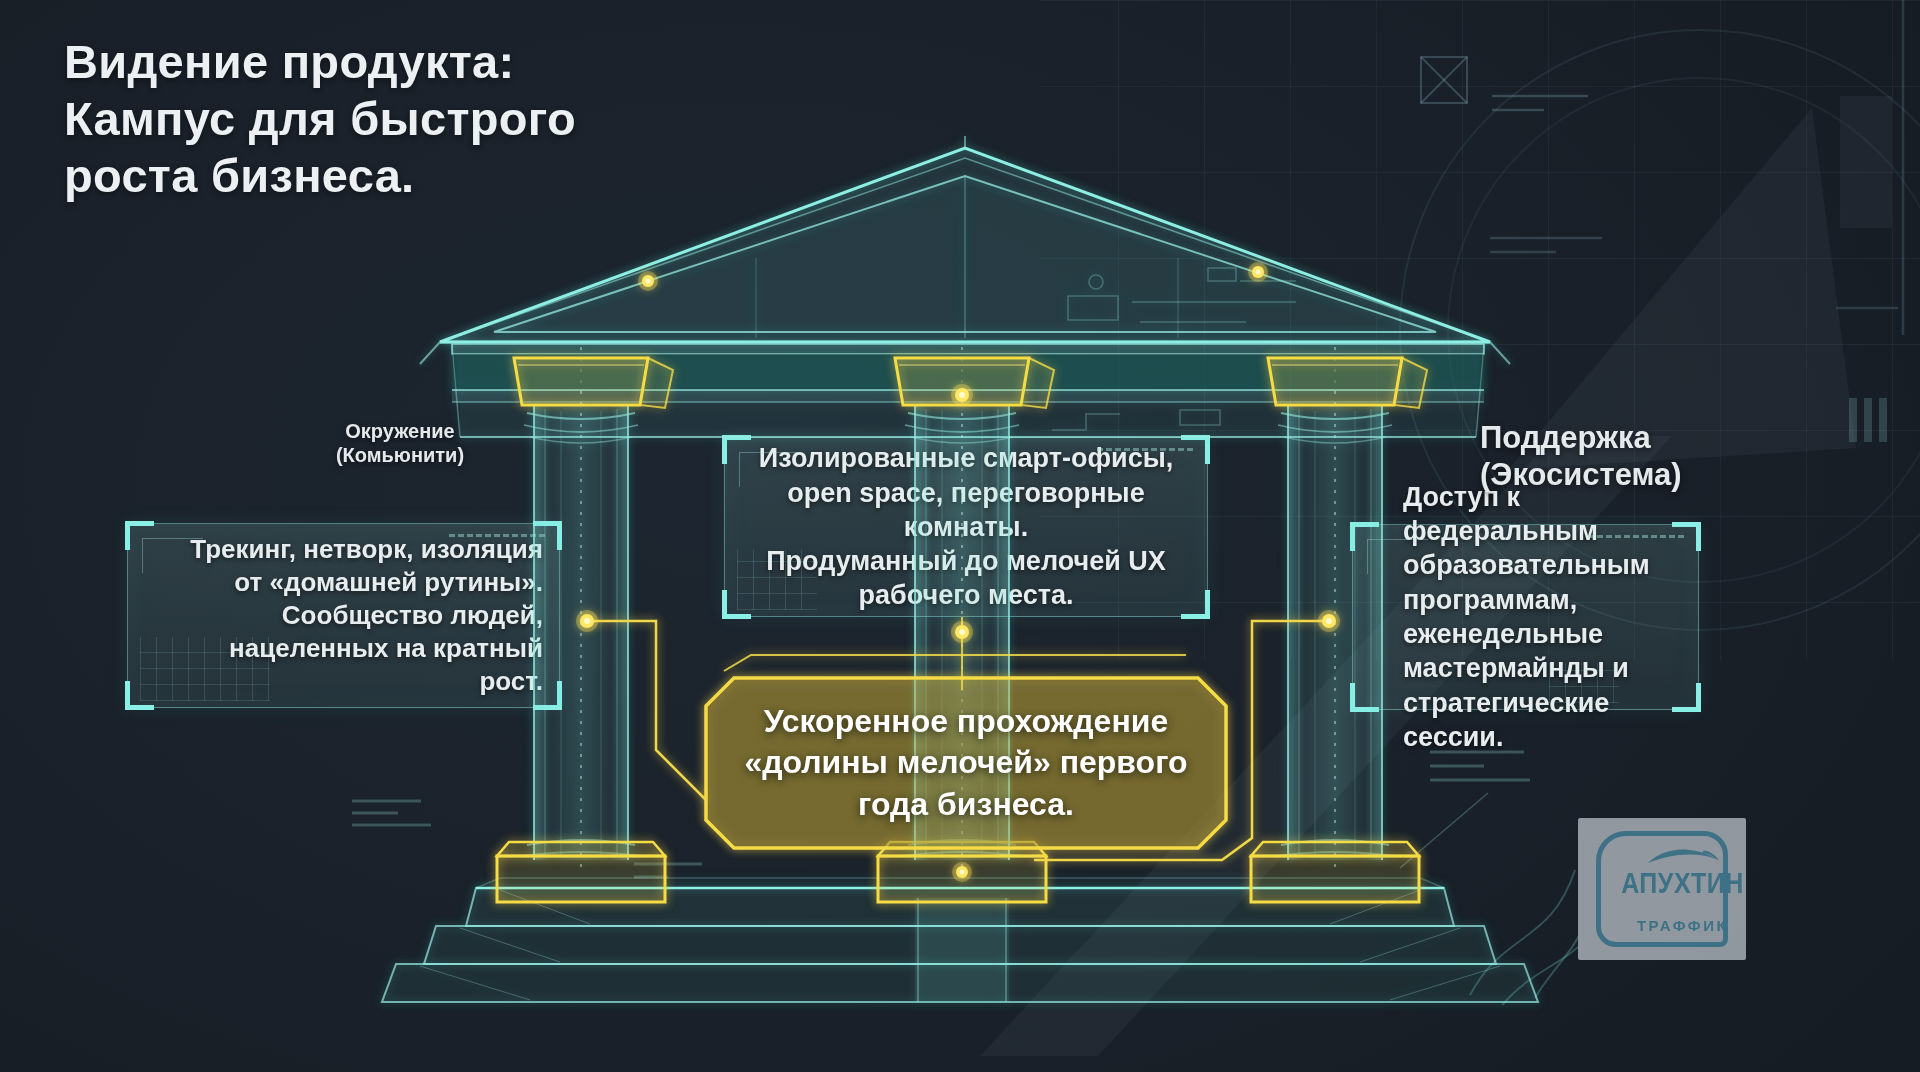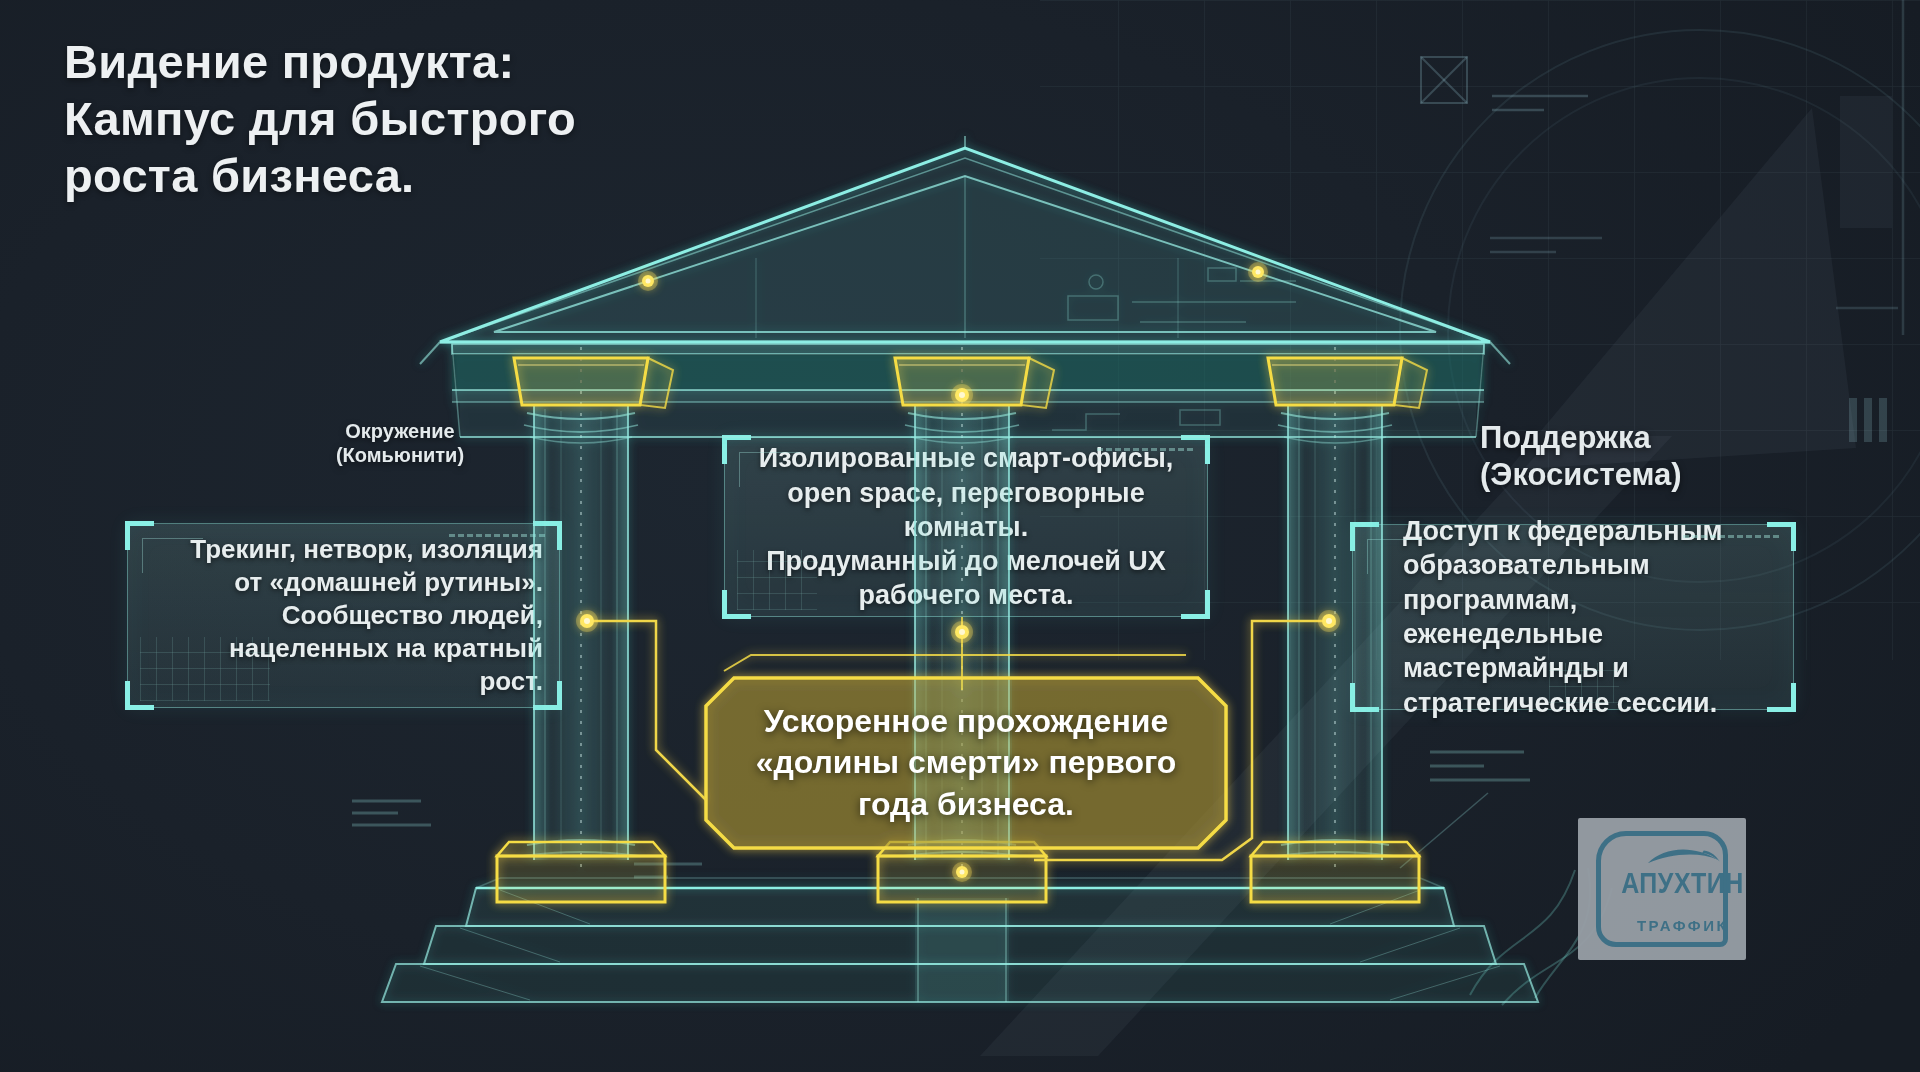--- a/index.html
+++ b/index.html
@@ -38,7 +38,7 @@
   }
   #card-community{left:127px;top:523px;width:433px;height:185px;justify-content:flex-end;text-align:right;padding:10px 16px 10px 24px;font-size:26px;}
   #card-infrastructure{left:724px;top:437px;width:484px;height:180px;justify-content:center;text-align:center;padding:8px 14px;}
-  #card-ecosystem{left:1352px;top:524px;width:442px;height:186px;justify-content:flex-start;text-align:left;padding:8px 14px 8px 50px;}
+  #card-ecosystem{left:1352px;top:524px;width:347px;height:186px;justify-content:flex-start;text-align:left;padding:8px 14px 8px 50px;}
   .br{position:absolute;width:24px;height:24px;z-index:2;}
   .br.tl{left:-3px;top:-3px;border-left:5px solid #8af0e6;border-top:5px solid #8af0e6;}
   .br.tr{right:-3px;top:-3px;border-right:5px solid #8af0e6;border-top:5px solid #8af0e6;}

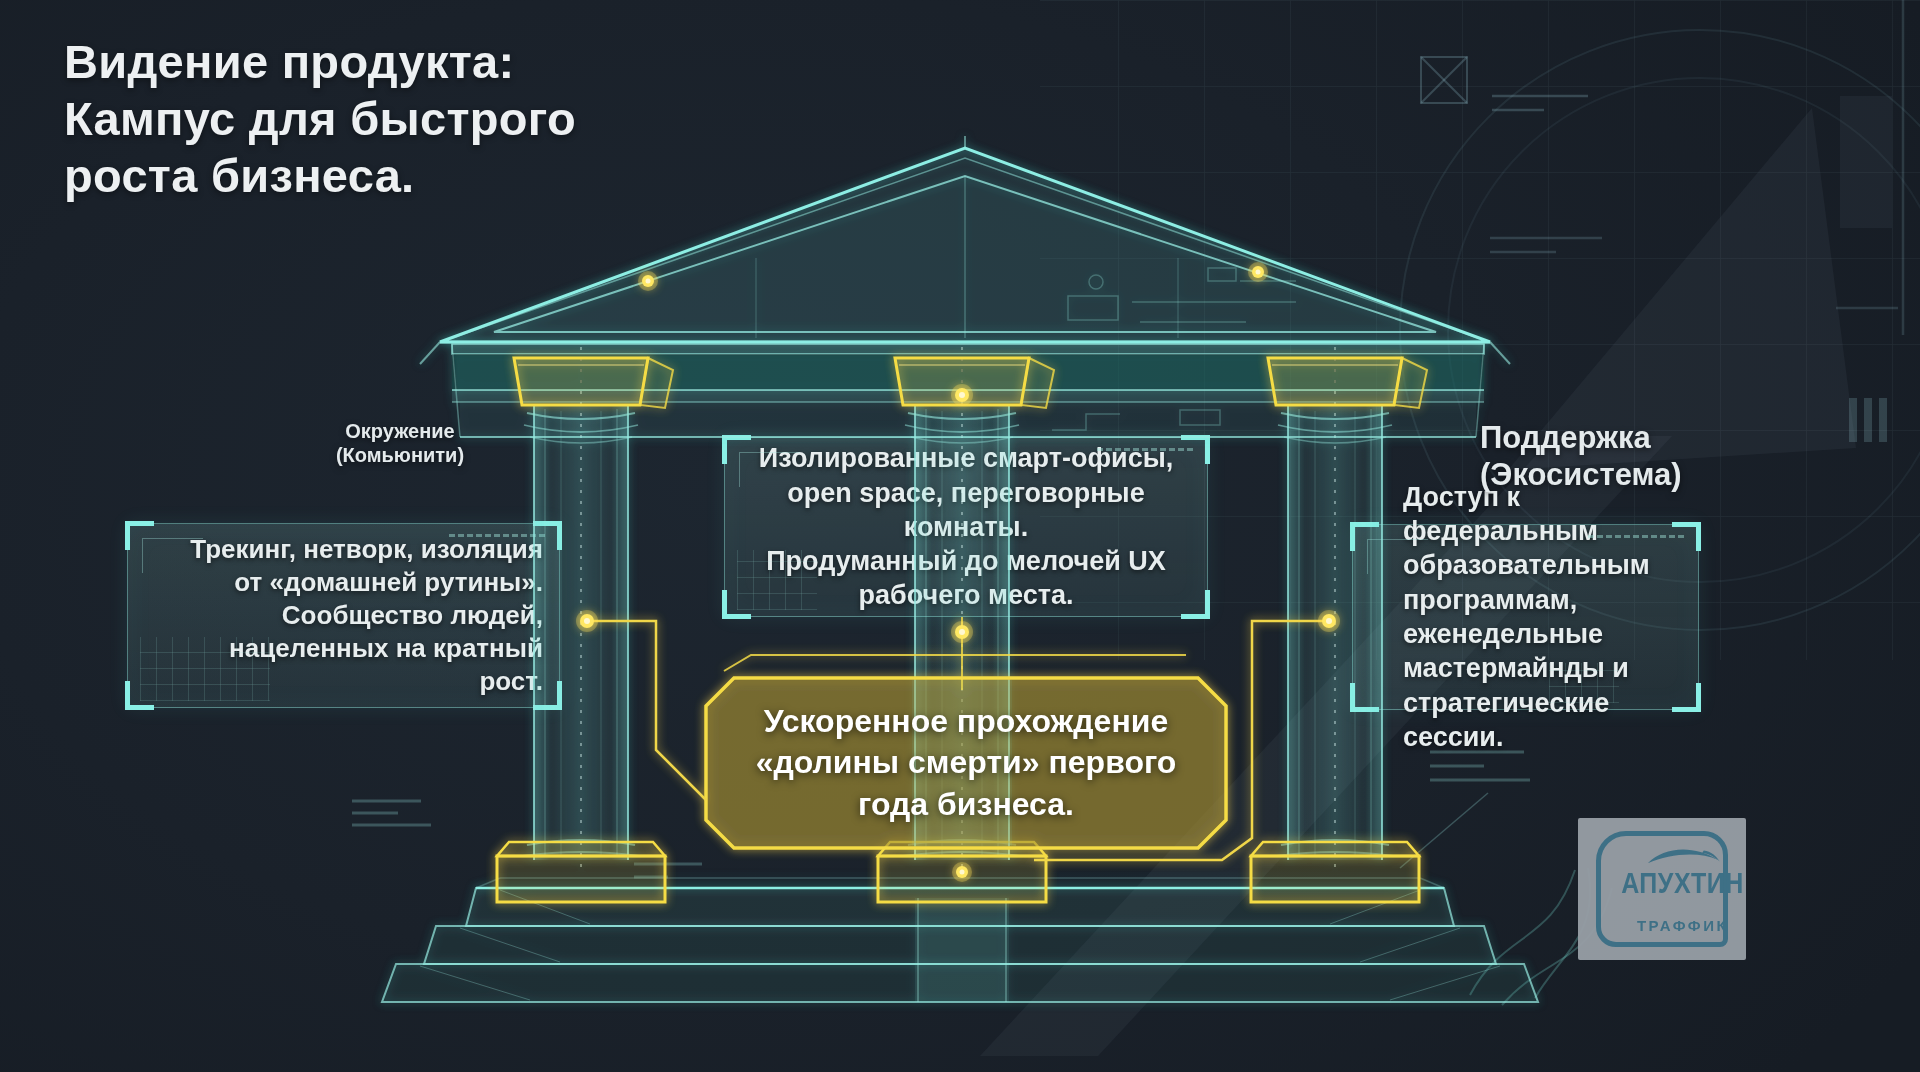--- a/index.html
+++ b/index.html
@@ -382,7 +382,7 @@
   </svg>
 
   <div id="outcome-text" class="pre">Ускоренное прохождение
-«долины смерти» первого
+«долины мелочей» первого
 года бизнеса.</div>
 
   <div id="watermark">

